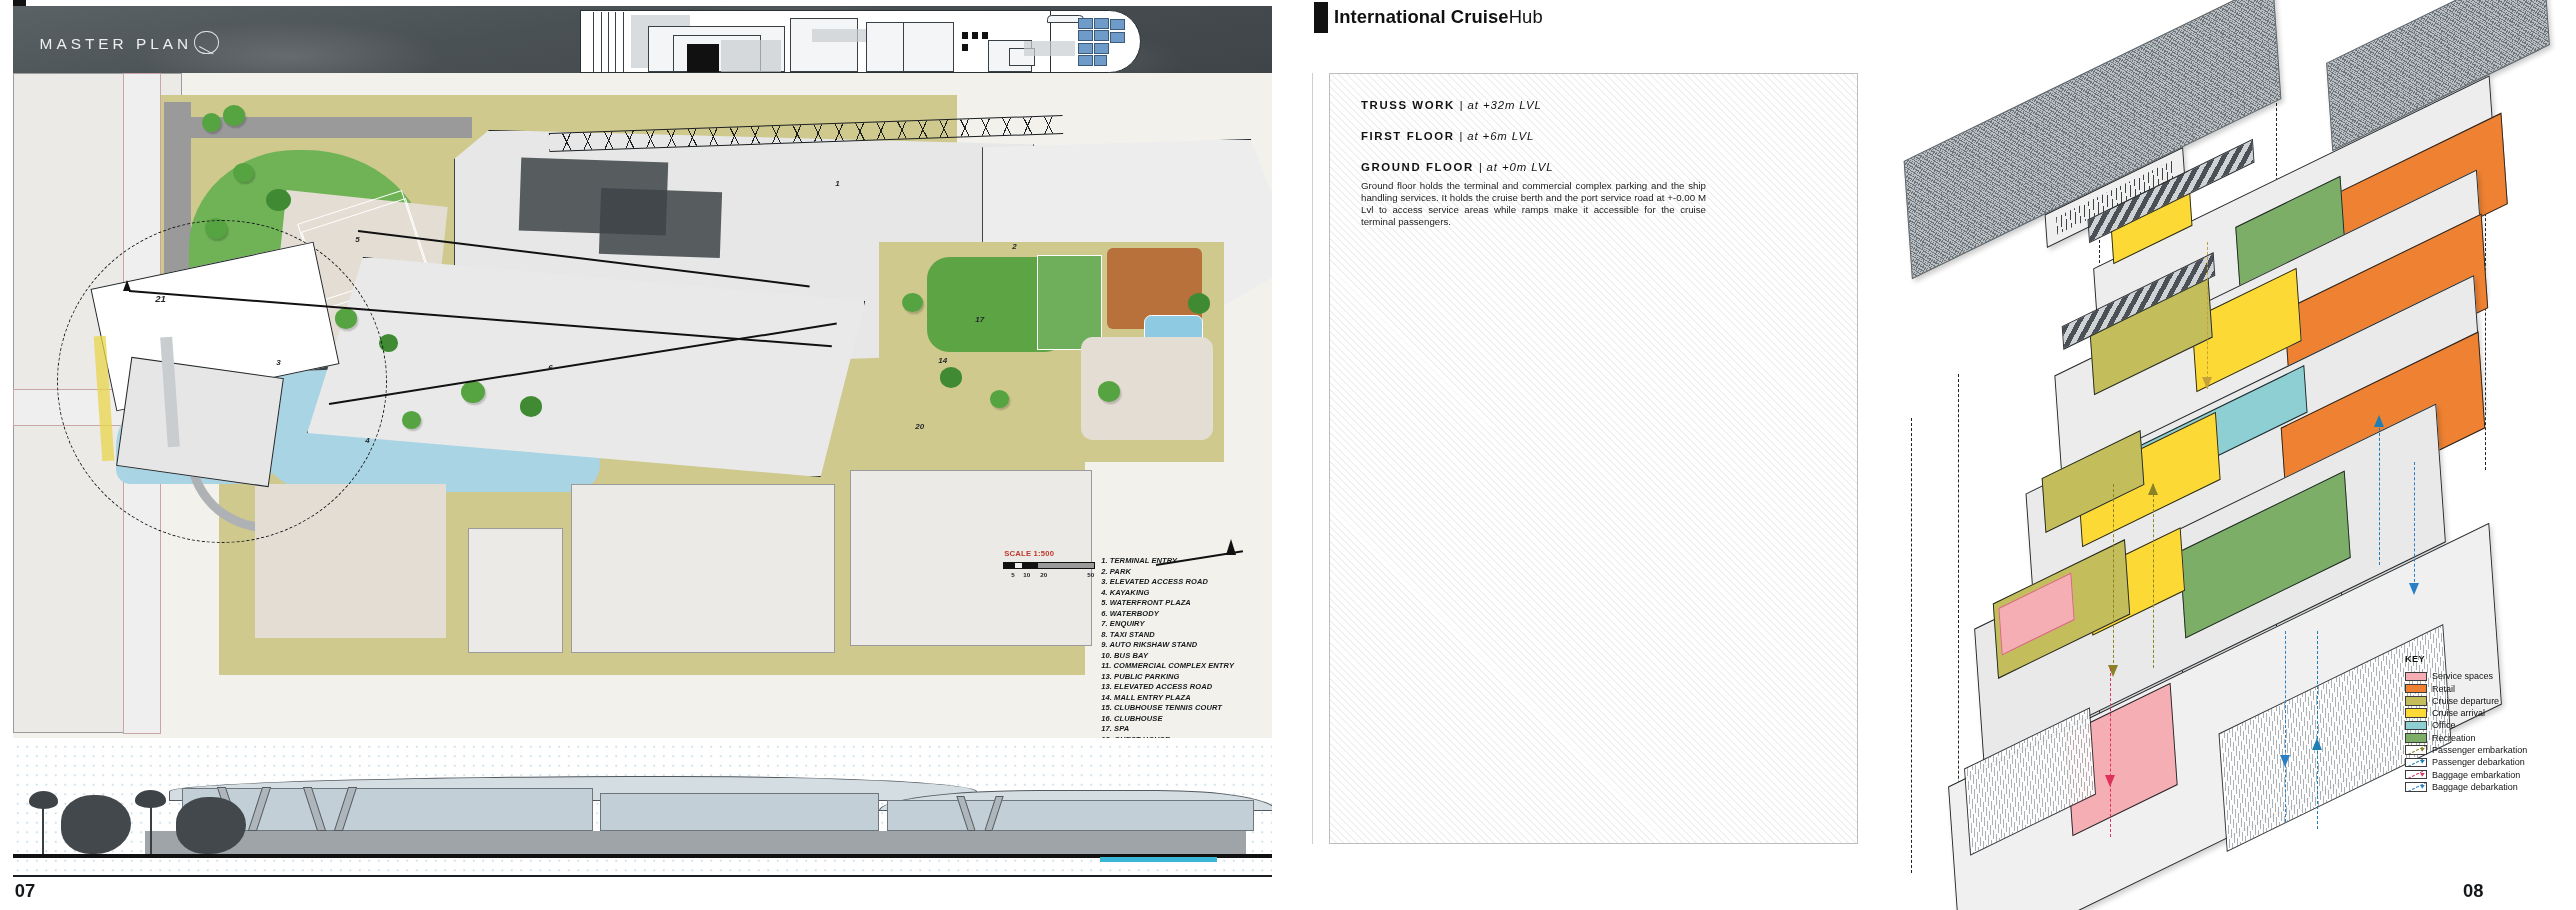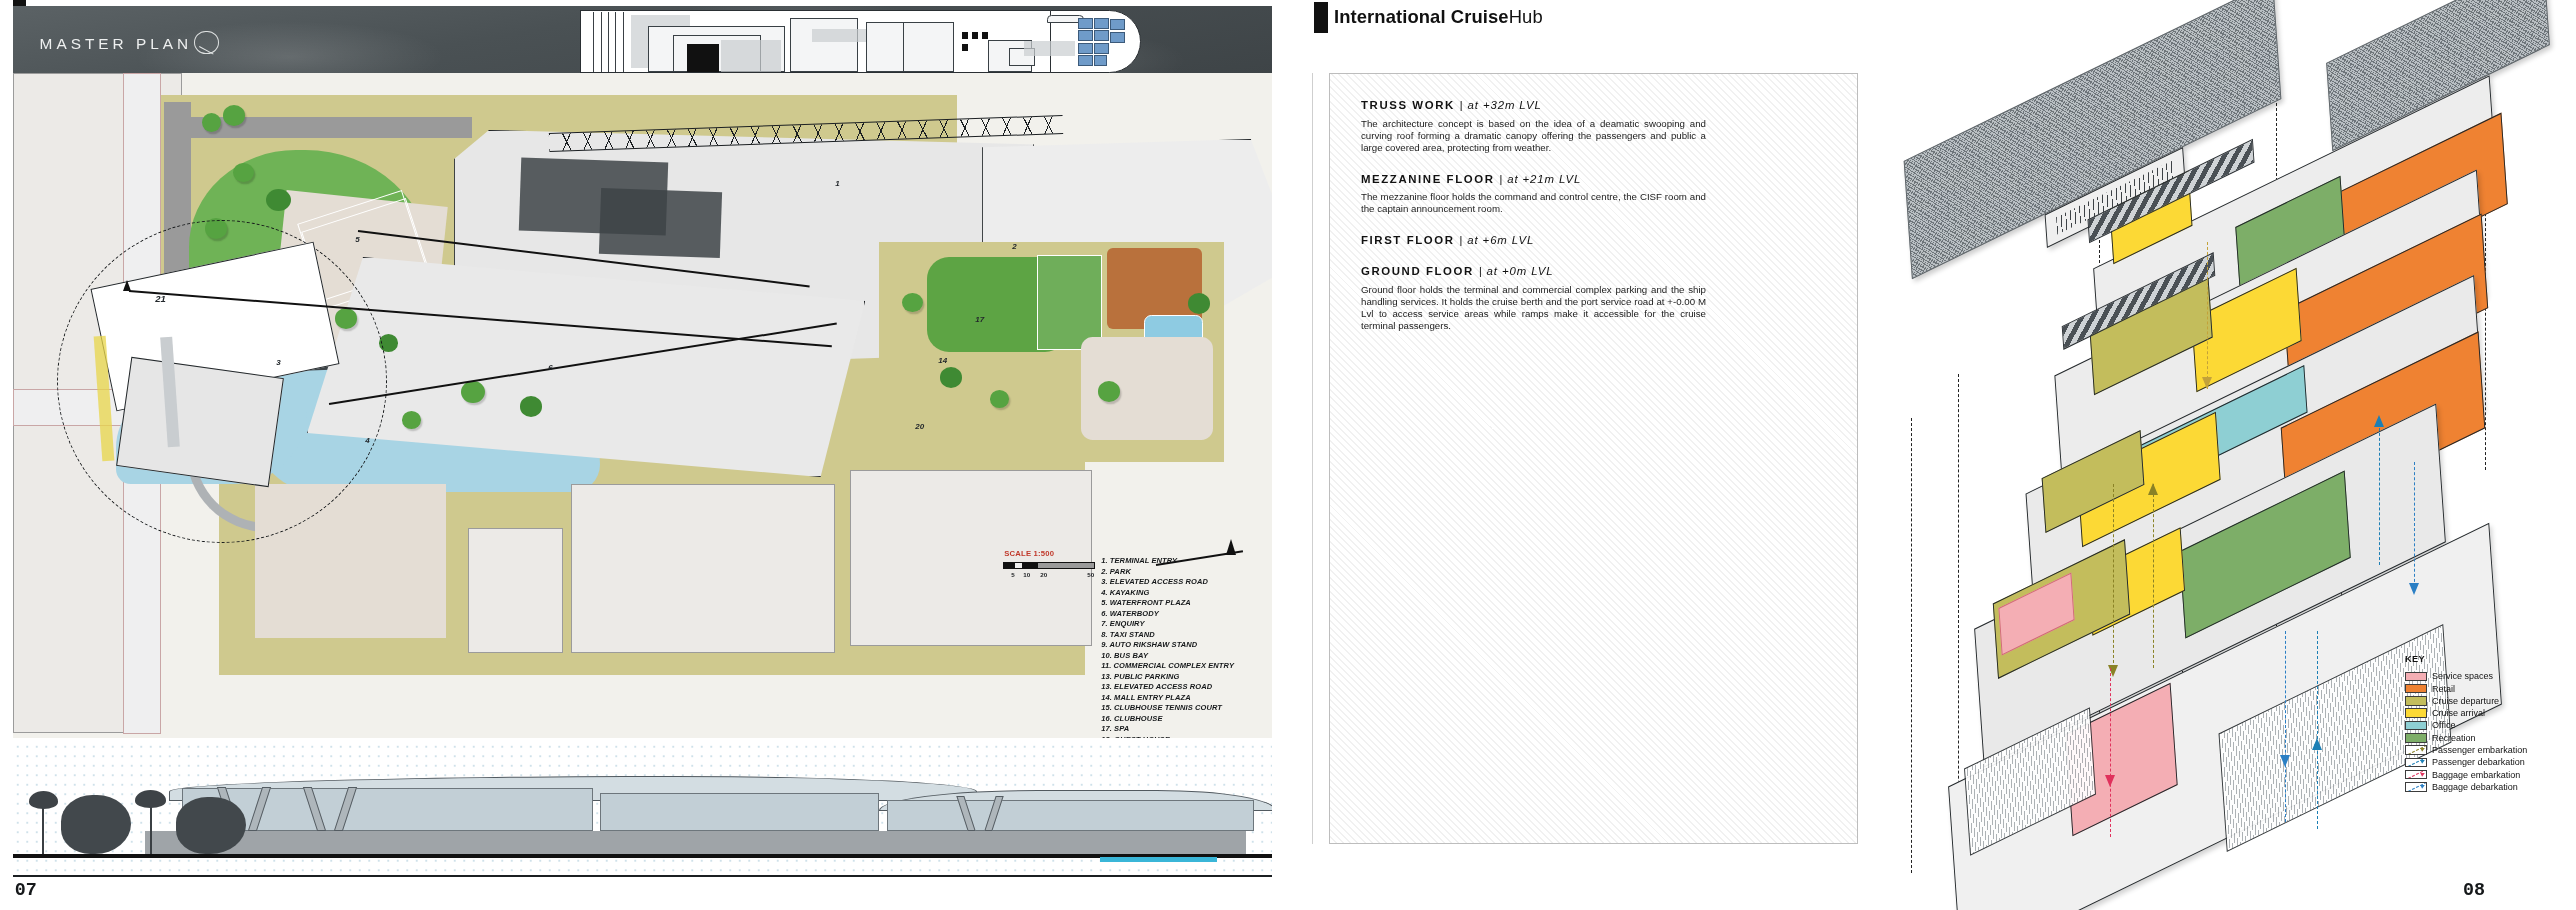--- a/index.html
+++ b/index.html
@@ -357,7 +357,6 @@
             <span>TRUSS WORK</span>
             <span class="lvl">| at +32m LVL</span>
           </div>
-          <div class="sec-body">The architecture concept is based on the idea of a deamatic swooping and curving roof forming a dramatic canopy offering the passengers and public a large covered area, protecting from weather.</div>
         </div>
 
         <div class="sec">

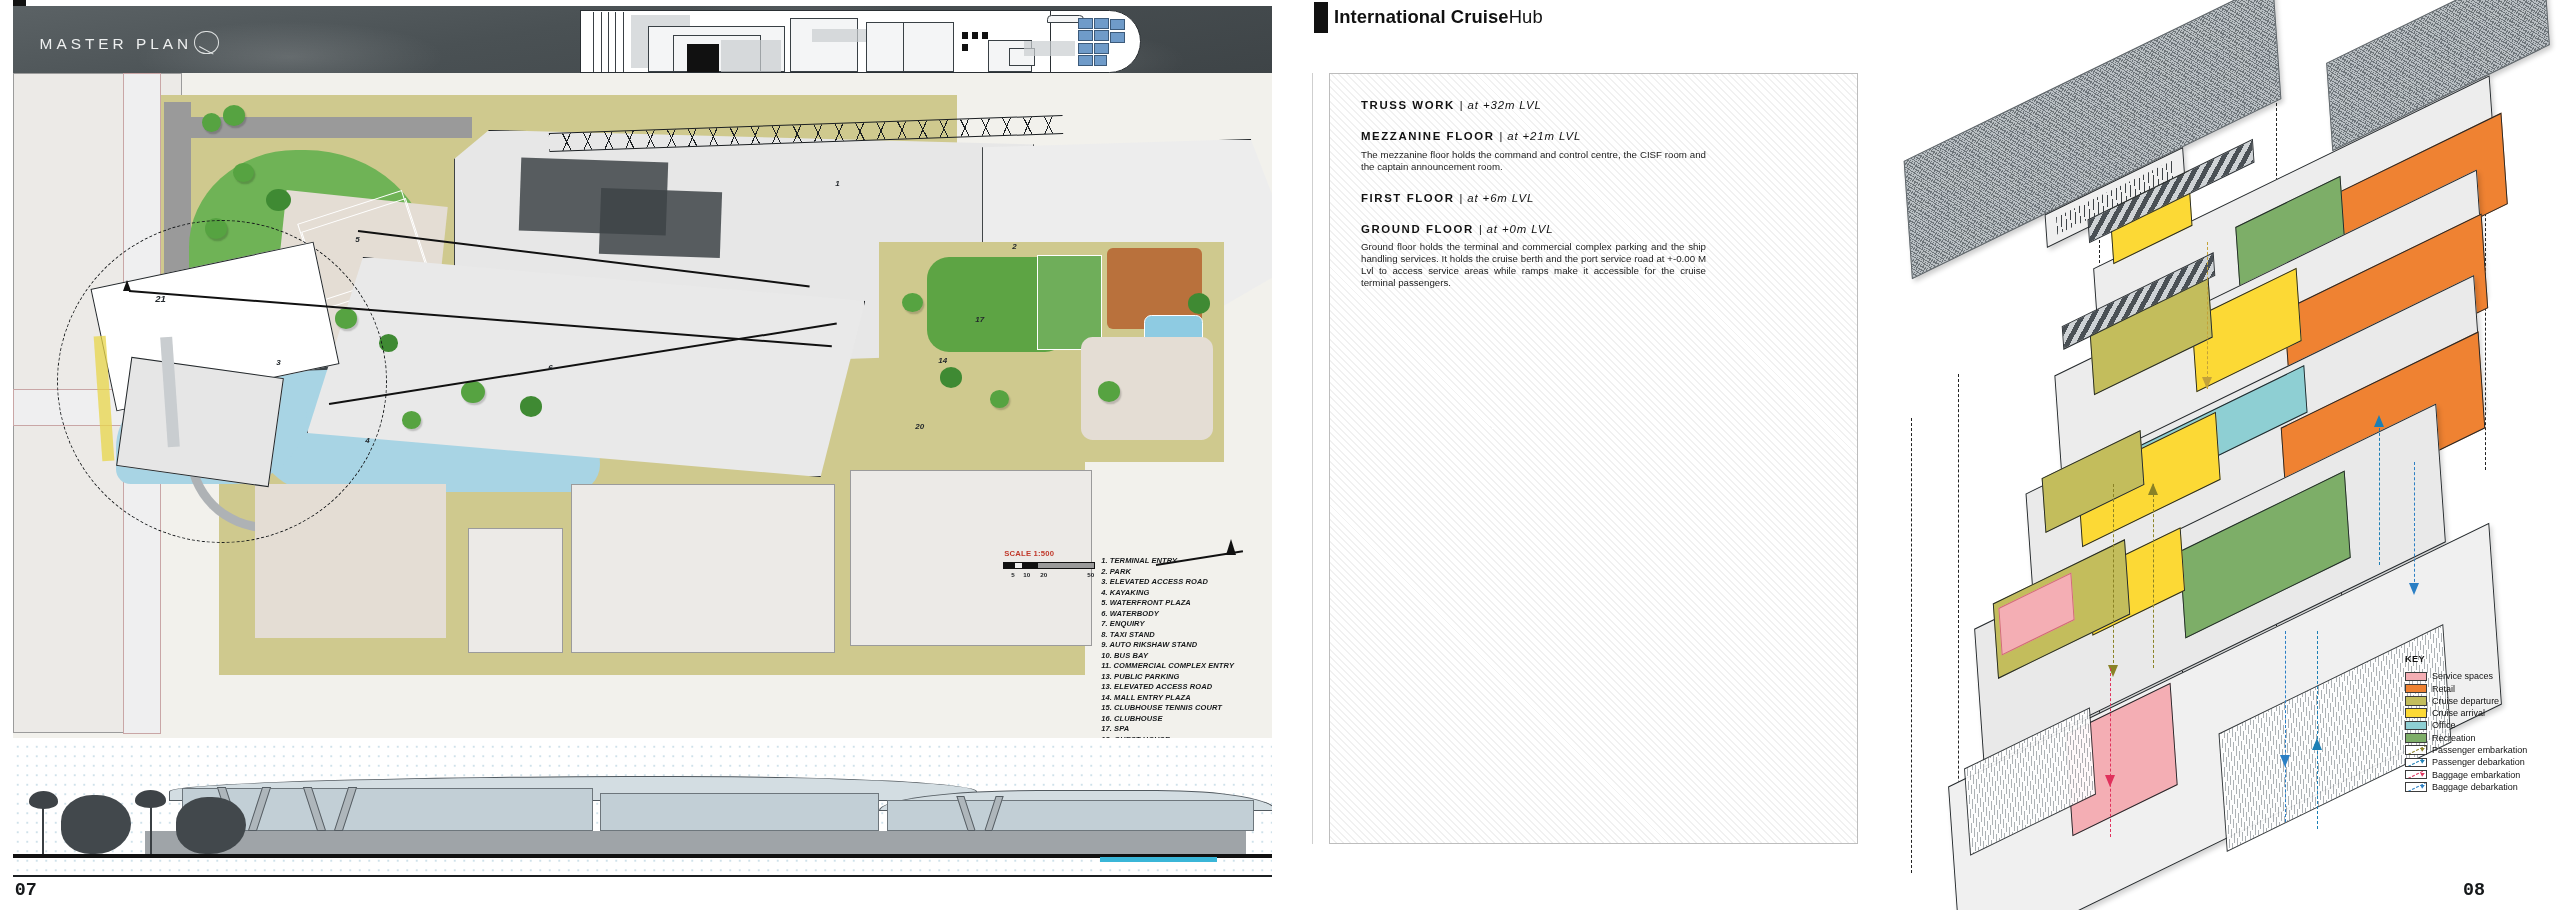--- a/index.html
+++ b/index.html
@@ -359,13 +359,6 @@
           </div>
         </div>
 
-        <div class="sec">
-          <div class="sec-head">
-            <span>MEZZANINE FLOOR</span>
-            <span class="lvl">| at +21m LVL</span>
-          </div>
-          <div class="sec-body">The mezzanine floor holds the command and control centre, the CISF room and the captain announcement room.</div>
-        </div>
 
 
 

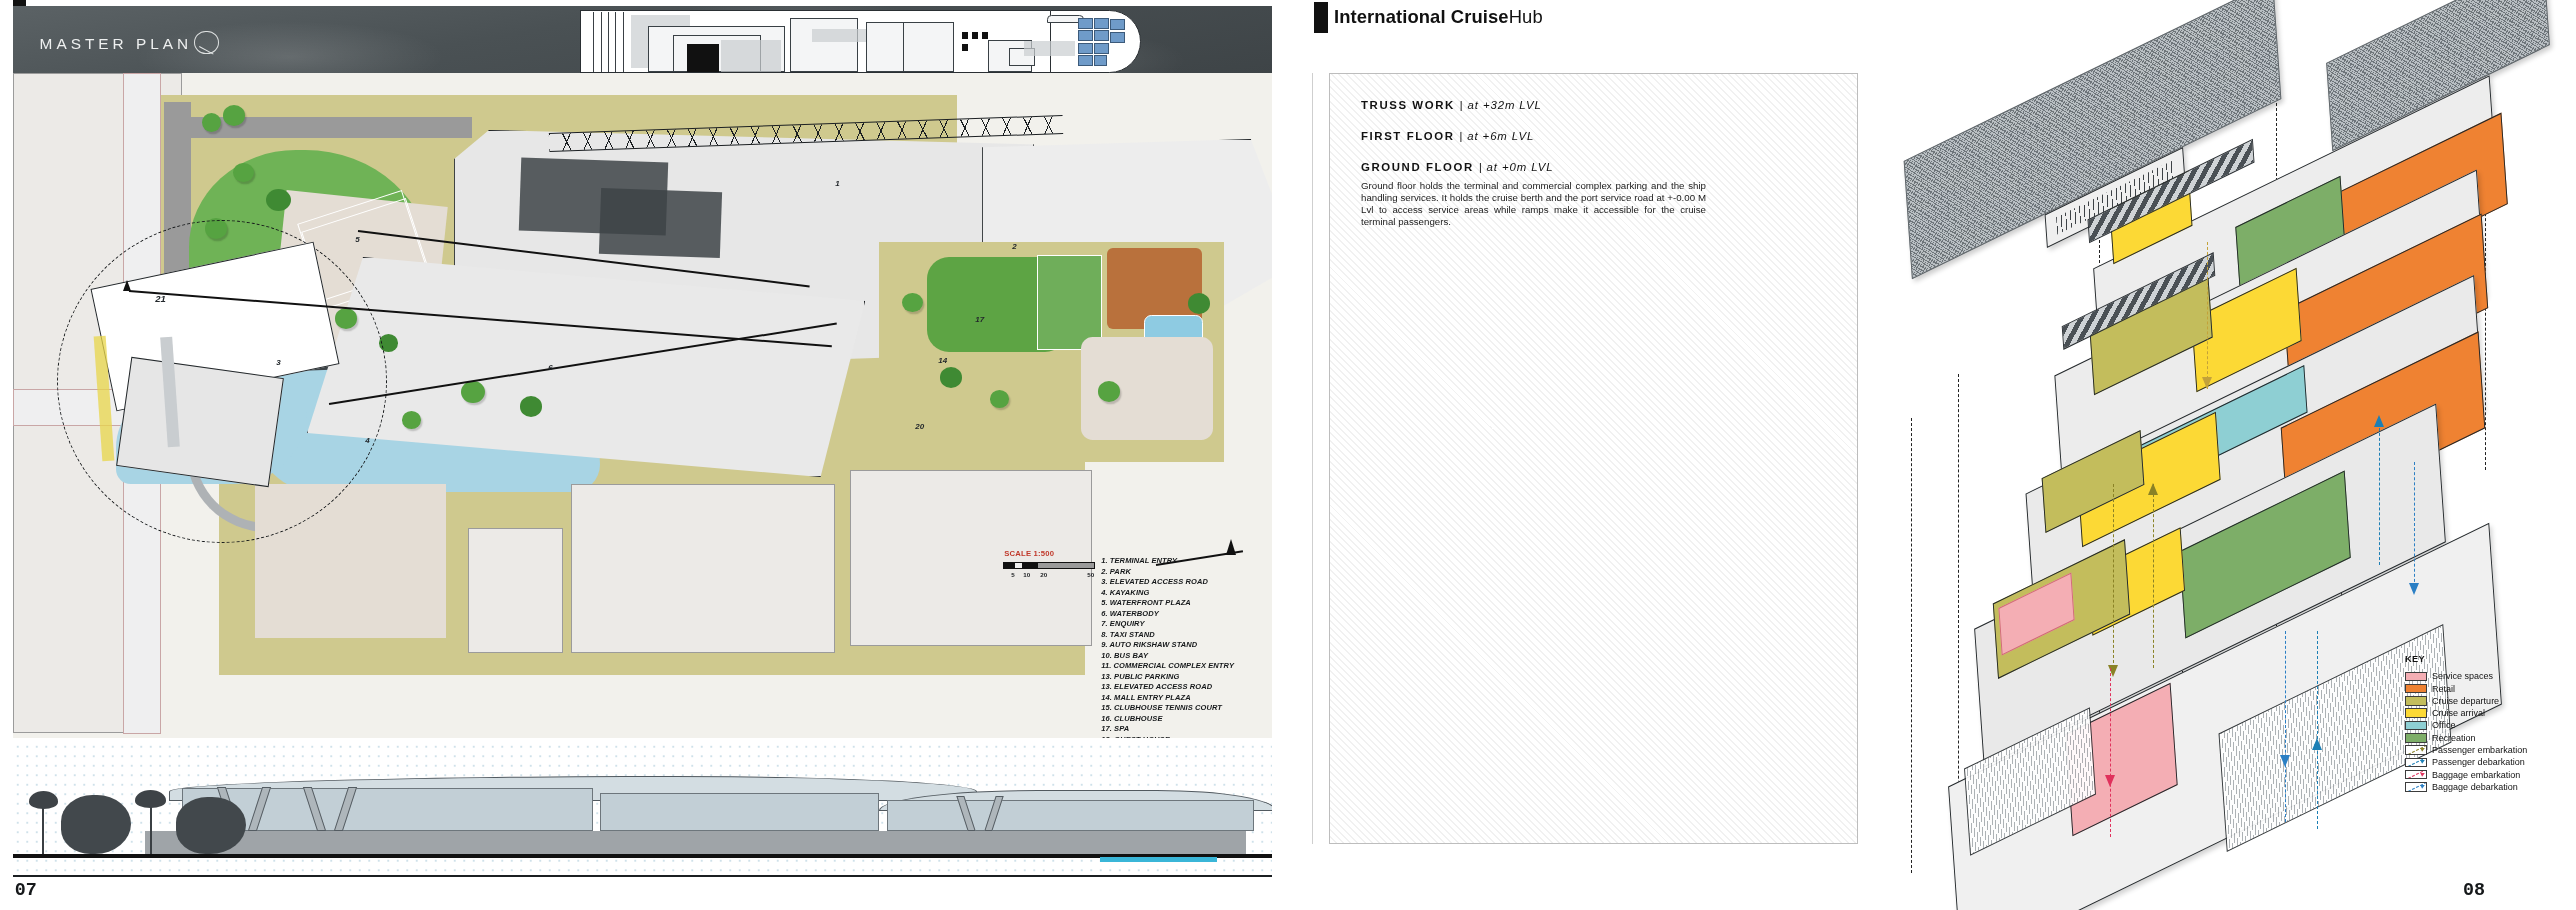--- a/index.html
+++ b/index.html
@@ -104,7 +104,7 @@
   .elev-tree { position:absolute; border-radius:48% 52% 55% 45%; background:#42484c; }
 
   .pg-rule { position:absolute; height:1.5px; background:#1b1f22; }
-  .pg-num  { position:absolute; font-size:18.4px; font-weight:700; color:#15181a;font-family:Liberation Mono, monospace; }
+  .pg-num  { position:absolute; font-size:18.4px; font-weight:700; color:#15181a; }
   .txt-inner { position:absolute; left:31px; top:25px; width:345px; }
   .sec { margin-bottom:19px; }
   .sec-head { font-size:11.4px; font-weight:700; letter-spacing:1.6px; color:#111;

